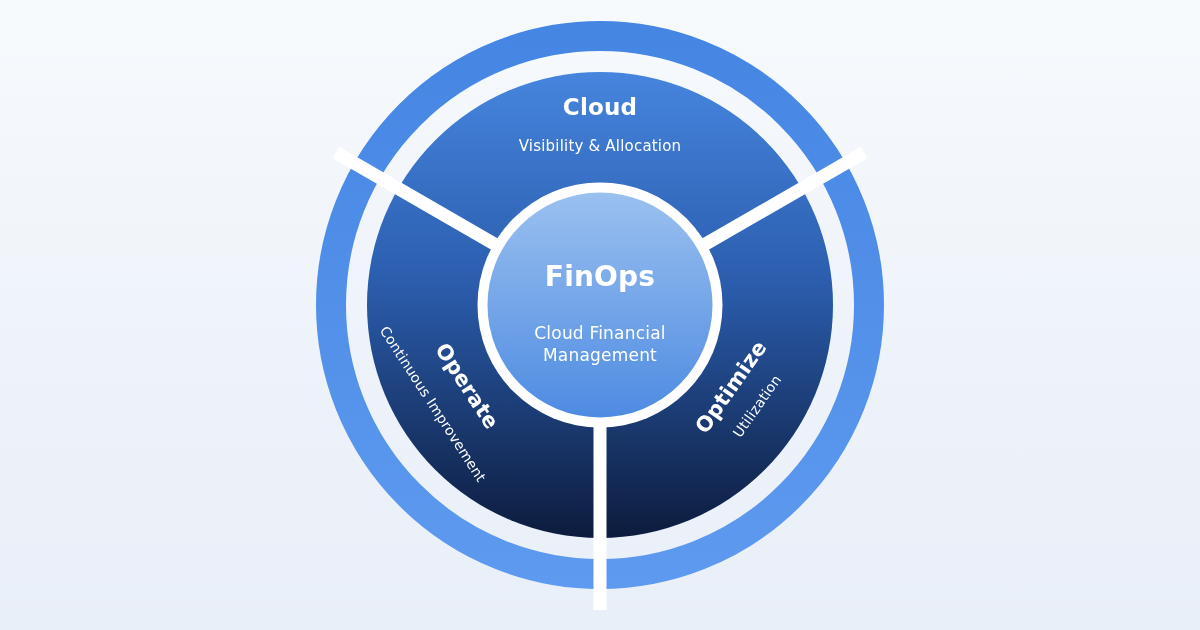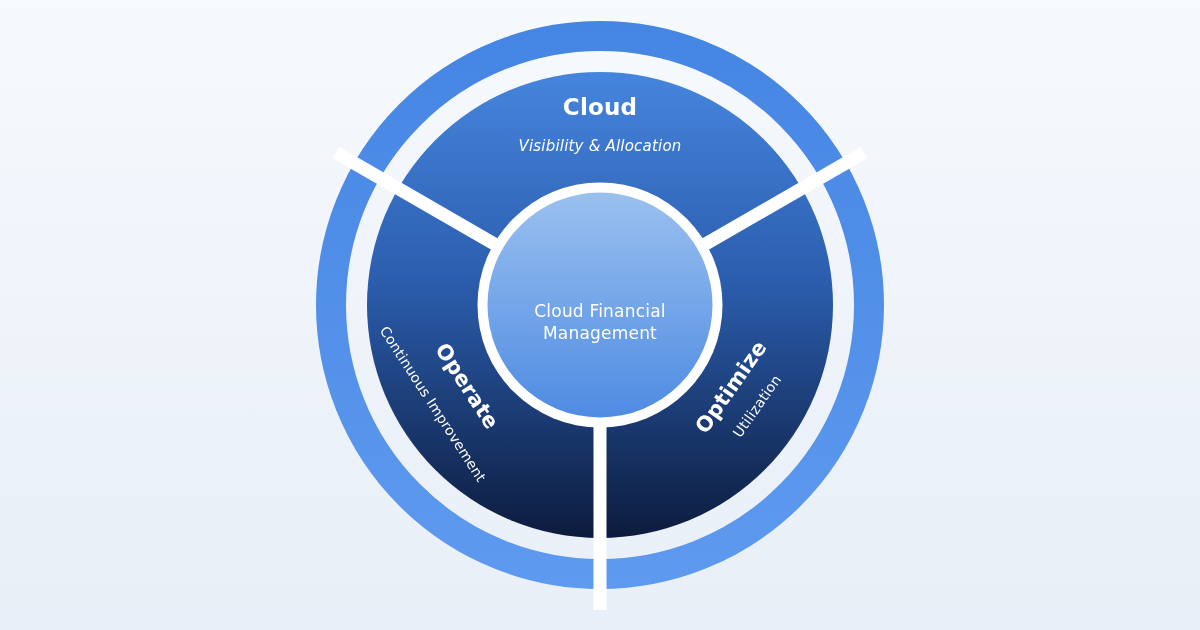--- a/index.html
+++ b/index.html
@@ -30,7 +30,7 @@
   .bold { font-weight: 700; }
 
   .inform-label   { left: 600px; top: 107px; font-size: 23px; }
-  .inform-sub     { left: 600px; top: 146px; font-size: 15px; font-style: italic; }
+  .inform-sub     { left: 600px; top: 146px; font-size: 15px; }
 
   .operate-label  { left: 467px; top: 386px; font-size: 21px;
                     transform: translate(-50%, -50%) rotate(57deg); }

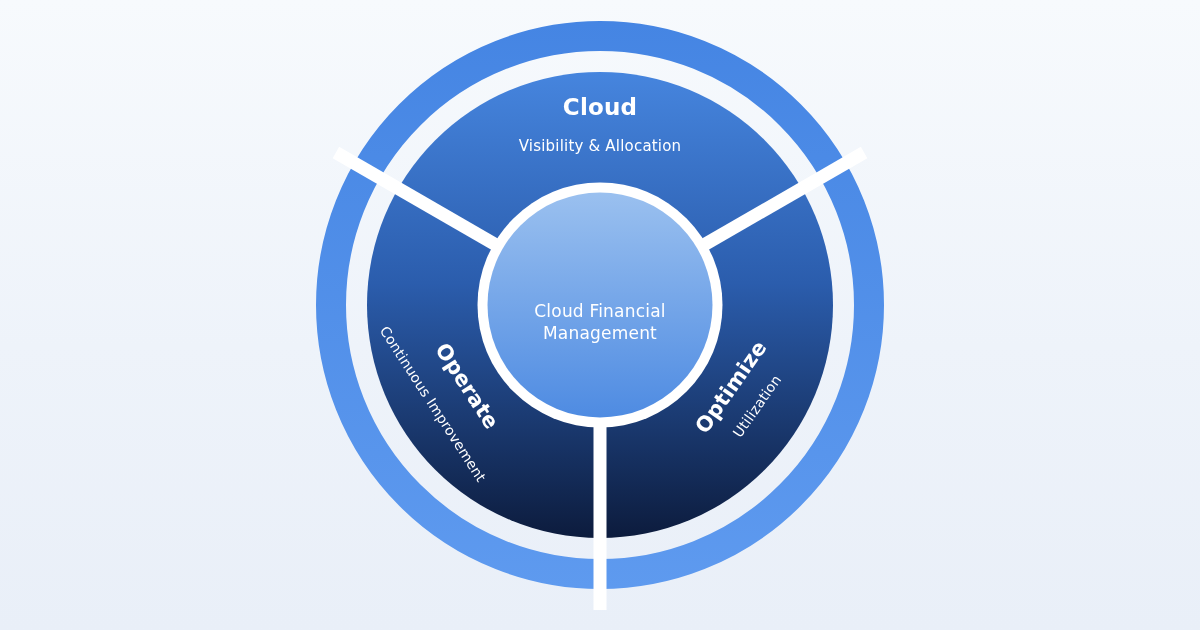--- a/index.html
+++ b/index.html
@@ -91,6 +91,7 @@
   <div class="txt bold operate-label">Operate</div>
   <div class="txt operate-sub">Continuous Improvement</div>
 
+  <div class="txt bold center-title">FinOps</div>
   <div class="txt center-sub">Cloud Financial Management</div>
 
 </div>

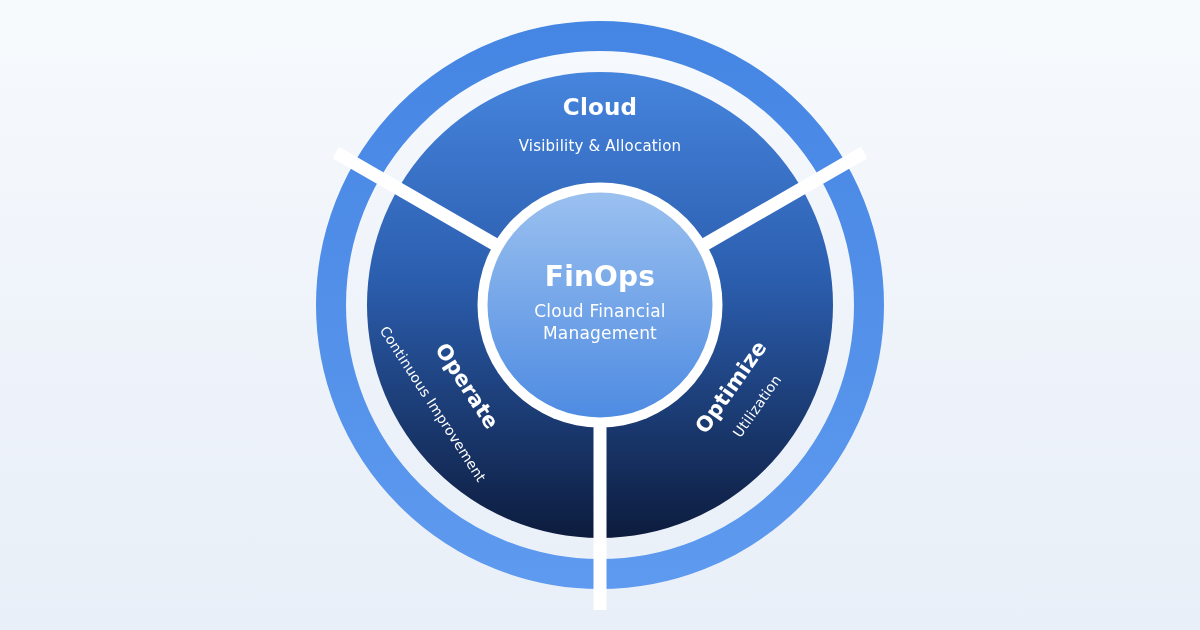--- a/index.html
+++ b/index.html
@@ -43,7 +43,7 @@
                     transform: translate(-50%, -50%) rotate(-55deg); }
 
   .center-title   { left: 600px; top: 276px; font-size: 28px; }
-  .center-sub     { left: 600px; top: 322px; font-size: 17px;
+  .center-sub     { left: 600px; top: 344px; font-size: 17px;
                     width: 190px; white-space: normal; line-height: 1.32; }
 </style>
 </head>

